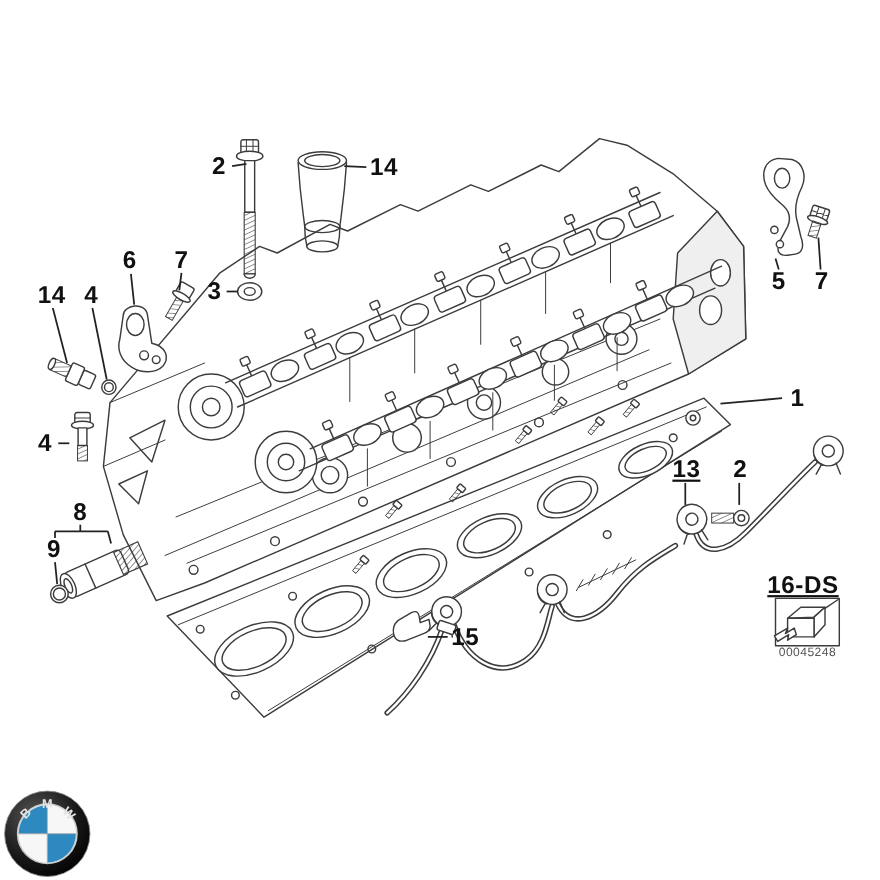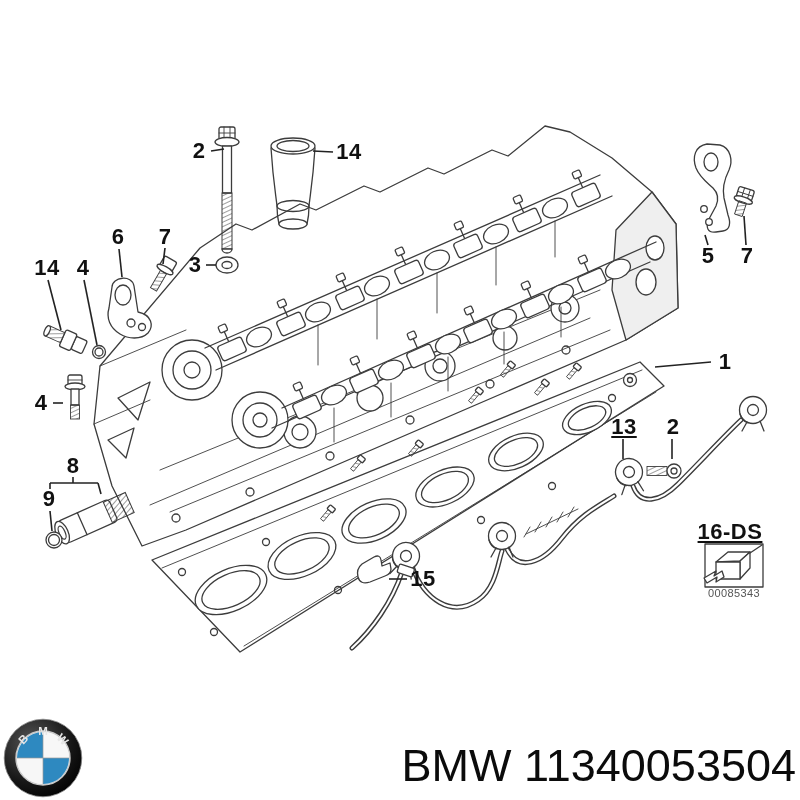--- a/index.html
+++ b/index.html
@@ -337,7 +337,7 @@
       <div class="callout" style="left: 730px; top: 532px; text-decoration: underline;">16-DS</div>
     </div>
 
-  <div class="stamp-code">00085343</div>
+  <div class="stamp-code">00045248</div>
 
   <svg class="logo" viewBox="0 0 80 80">
     <circle cx="40" cy="40" r="38.8" fill="url(#ringG)" stroke="#888" stroke-width="0.8"></circle>

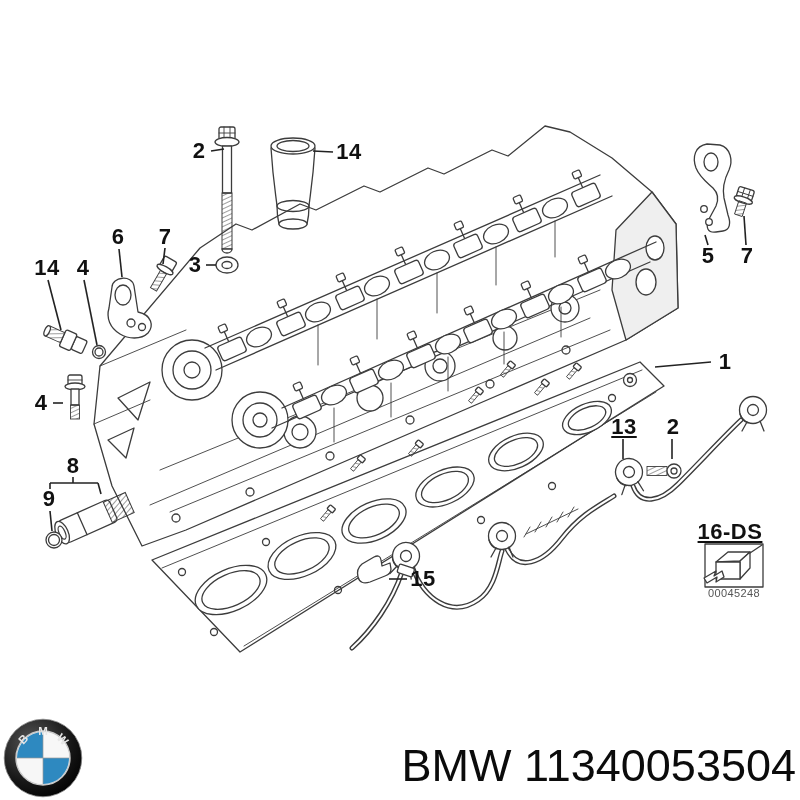--- a/index.html
+++ b/index.html
@@ -351,7 +351,6 @@
     <text x="40" y="16.5" font-size="11.5" font-weight="bold" fill="#e6e6e6" text-anchor="middle" font-family="Liberation Sans, sans-serif">M</text>
     <text x="59" y="25" transform="rotate(46 59 22)" font-size="11.5" font-weight="bold" fill="#e6e6e6" text-anchor="middle" font-family="Liberation Sans, sans-serif">W</text>
   </svg>
-  <div class="footer-pn">BMW 11340053504</div>
 
 </div>
 

